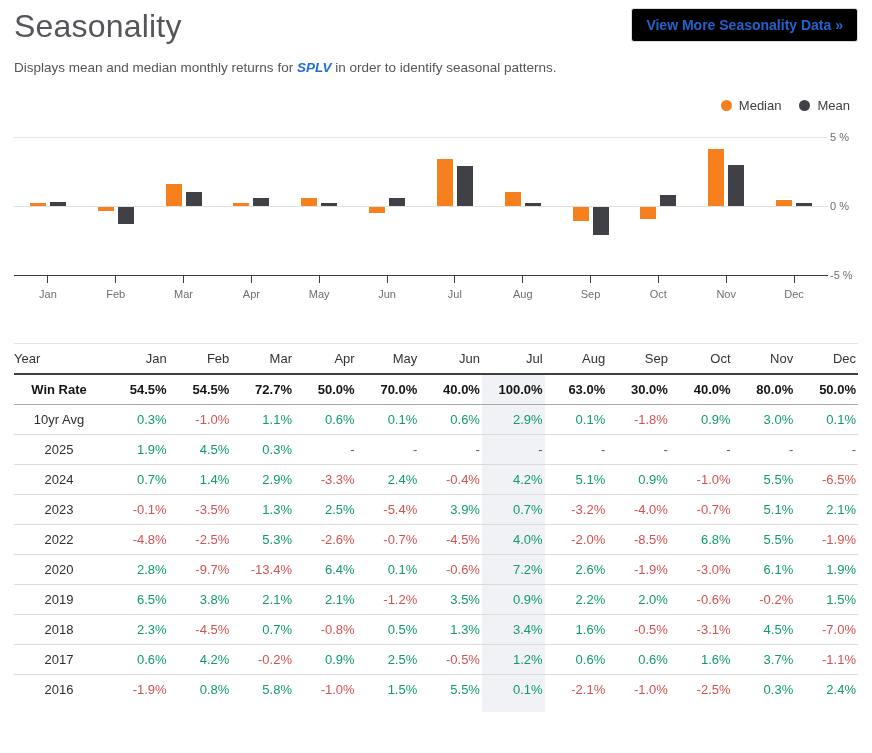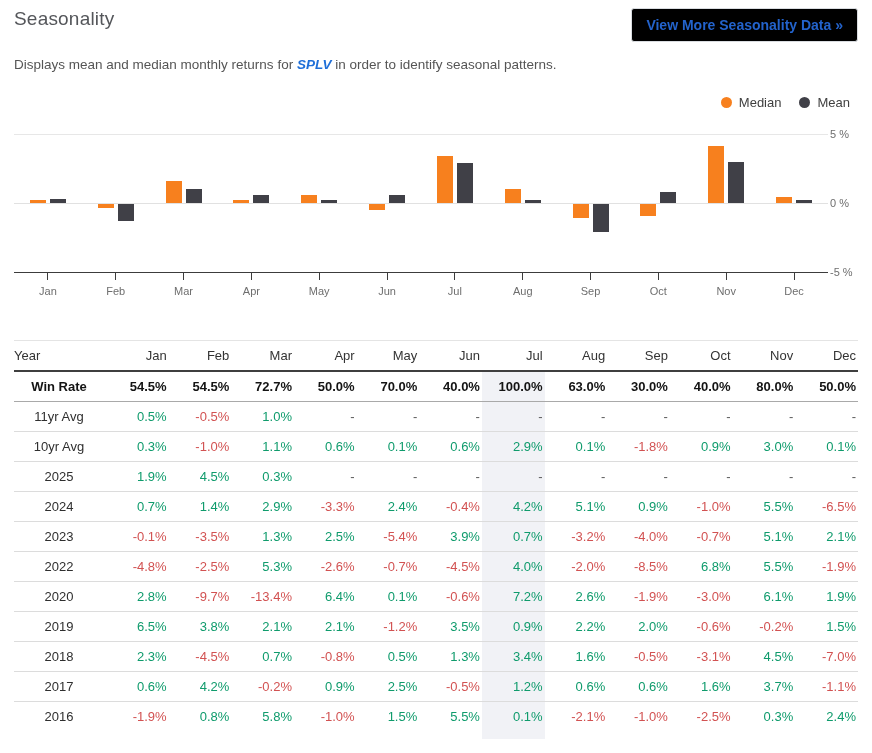--- a/index.html
+++ b/index.html
@@ -13,7 +13,7 @@
 
   
   .header-row { display:flex; justify-content:space-between; align-items:flex-start; padding:8px 14px 0 14px; }
-  .page-title { font-size:19px; font-weight:400; color:#54565a; letter-spacing:0.2px; }
+  .page-title { font-size:32px; font-weight:400; color:#54565a; letter-spacing:0.2px; }
   .view-more {
     font-family:"Liberation Sans", sans-serif;
     font-size:14px; font-weight:700; color:var(--btn-blue,#2363cc);

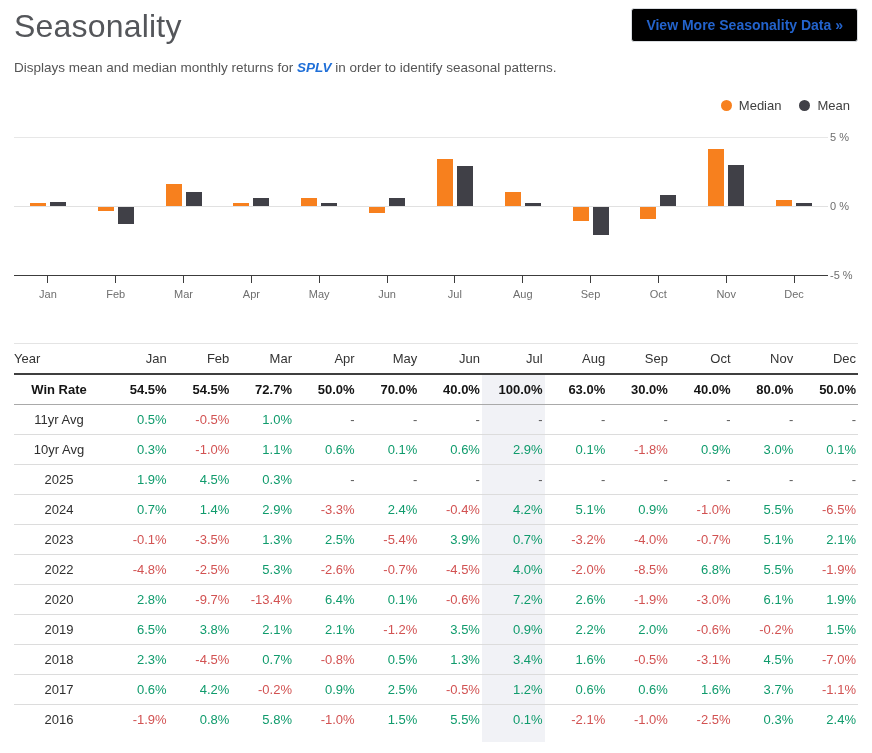--- a/index.html
+++ b/index.html
@@ -246,21 +246,6 @@
           <td class="pos">50.0%</td>
         </tr>
         <tr>
-          <td class="label">11yr Avg</td>
-          <td class="pos">0.5%</td>
-          <td class="neg">-0.5%</td>
-          <td class="pos">1.0%</td>
-          <td class="dash">-</td>
-          <td class="dash">-</td>
-          <td class="dash">-</td>
-          <td class="dash hl">-</td>
-          <td class="dash">-</td>
-          <td class="dash">-</td>
-          <td class="dash">-</td>
-          <td class="dash">-</td>
-          <td class="dash">-</td>
-        </tr>
-        <tr>
           <td class="label">10yr Avg</td>
           <td class="pos">0.3%</td>
           <td class="neg">-1.0%</td>

